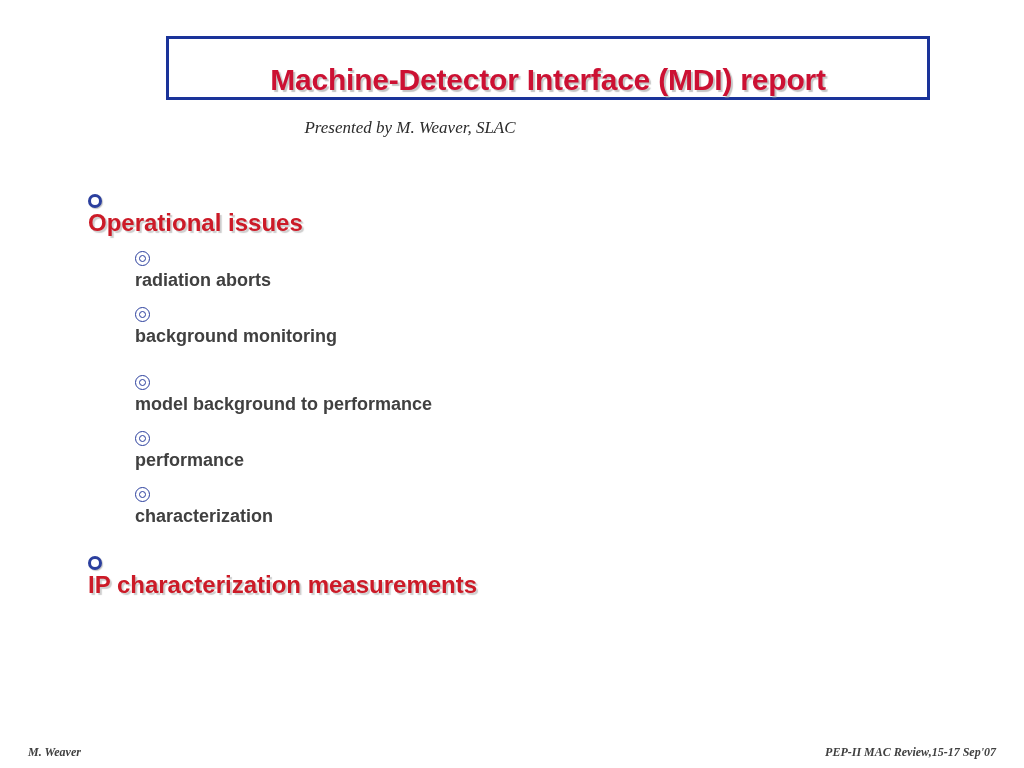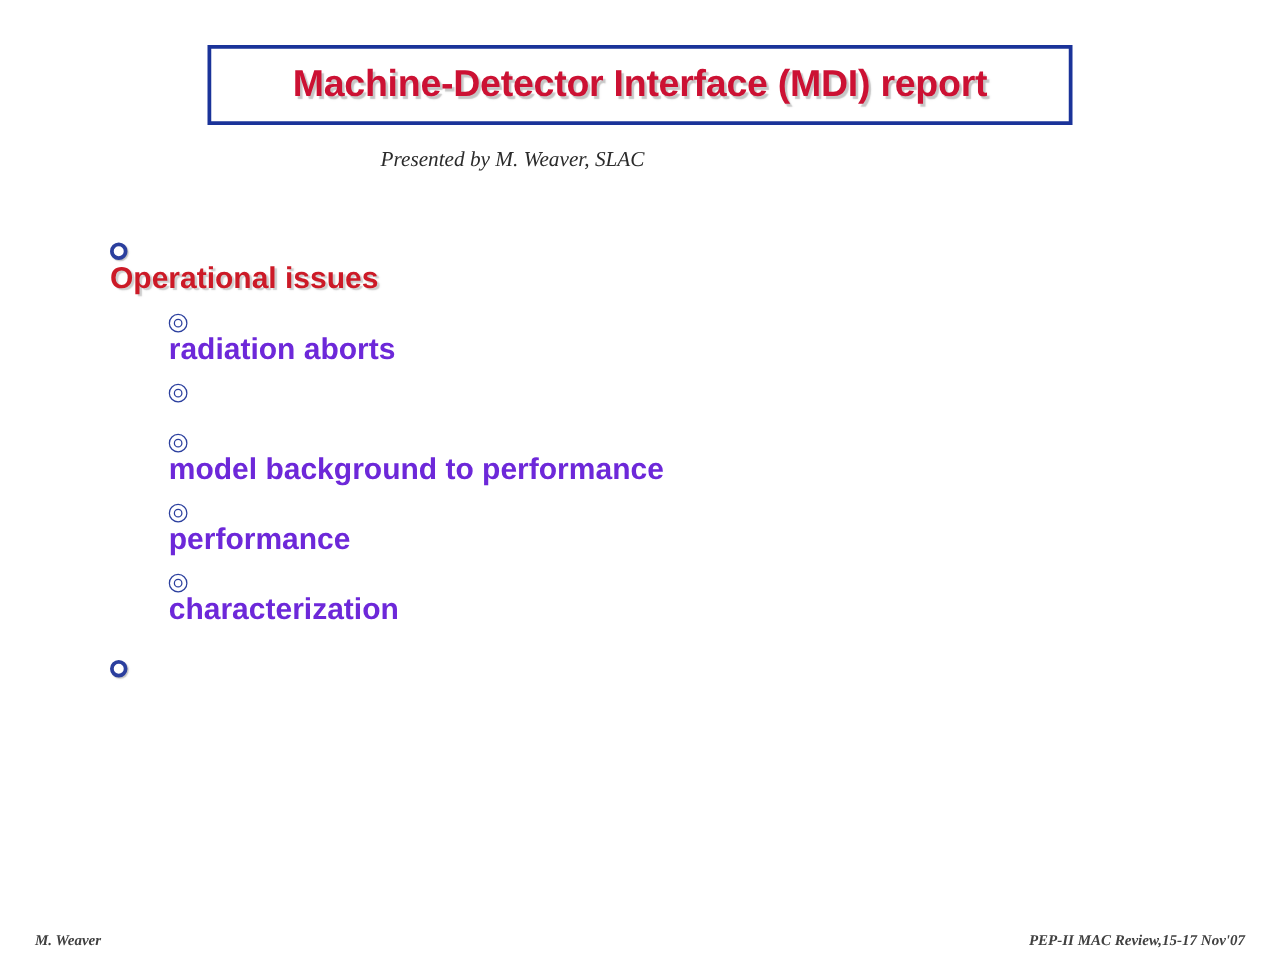--- a/index.html
+++ b/index.html
@@ -21,13 +21,13 @@
     position: absolute;
     left: 166px;
     top: 36px;
-    width: 692px;
+    width: 764px;
     height: 64px;
     box-sizing: border-box;
     border: 3px solid #1a3399;
     background: #ffffff;
     display: flex;
-    align-items: center;
+    align-items: flex-end;
     justify-content: center;
   }
   .title-text {

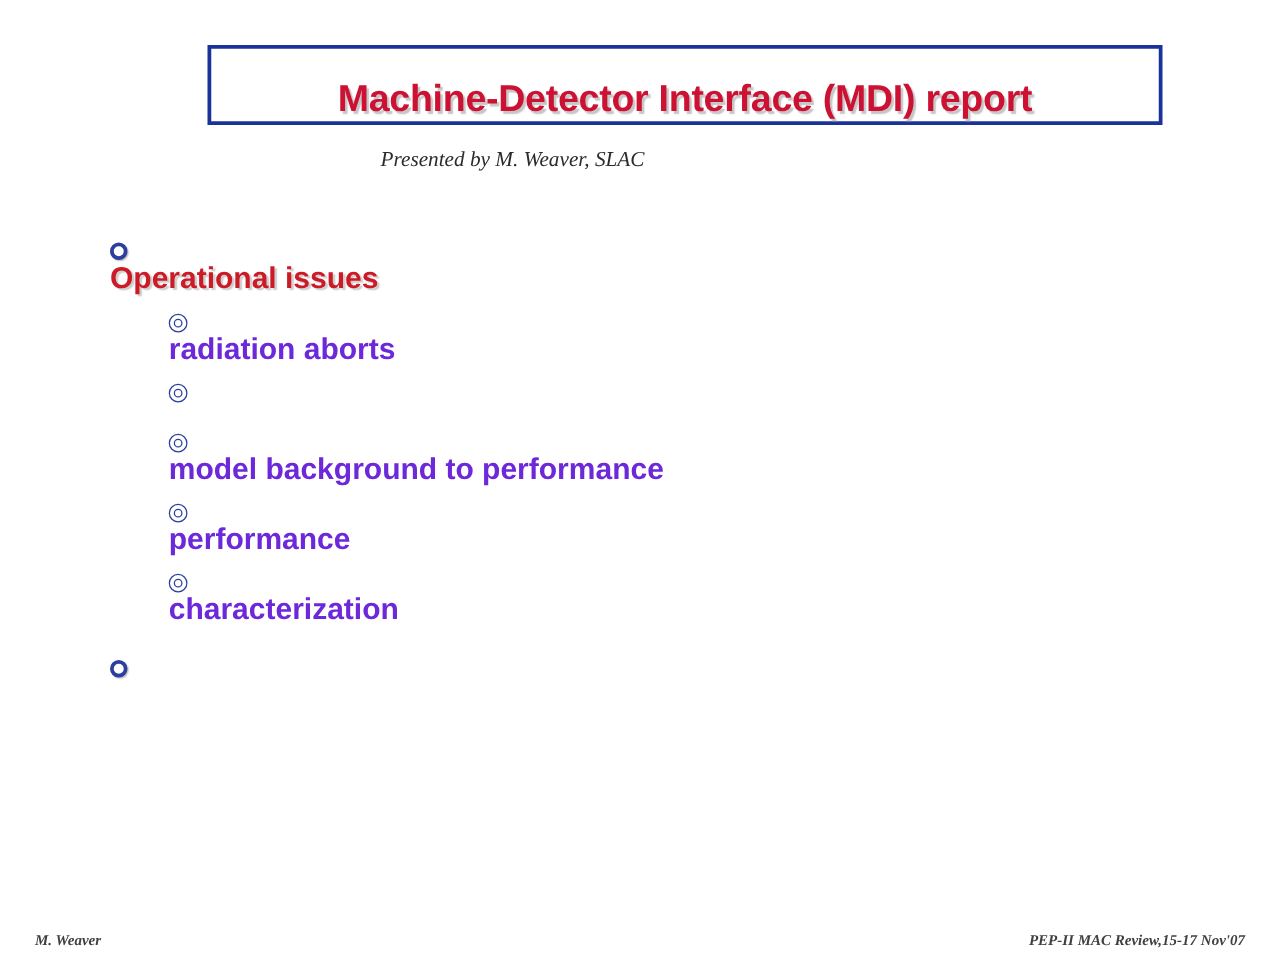--- a/index.html
+++ b/index.html
@@ -124,9 +124,9 @@
   }
   .text-l2 {
     font-family: "Liberation Sans", sans-serif;
-    font-size: 24px;
+    font-size: 18px;
     font-weight: bold;
-    color: #6d28d9;
+    color: #404040;
     line-height: 28px;
     white-space: nowrap;
   }

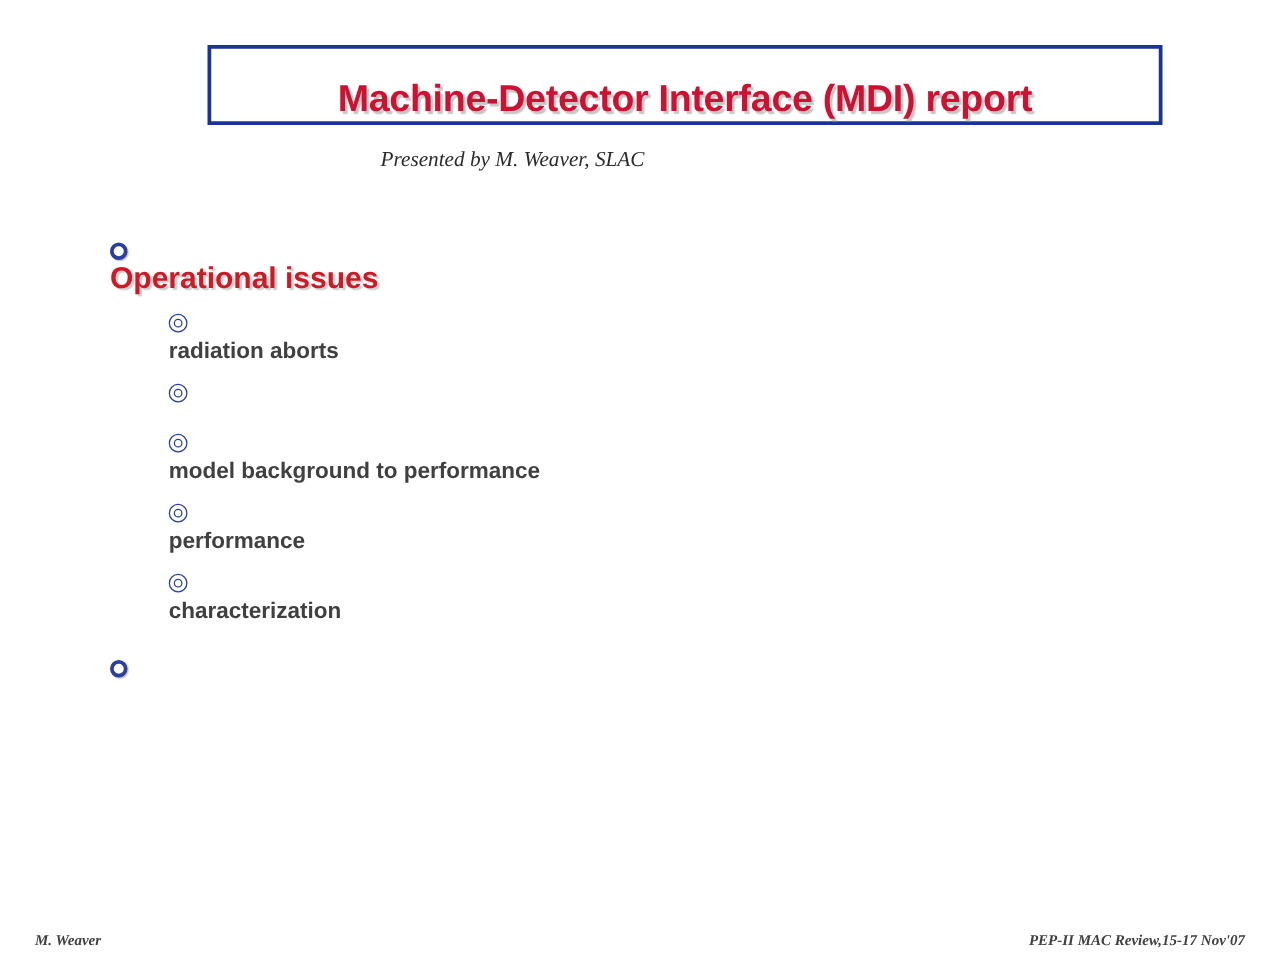--- a/index.html
+++ b/index.html
@@ -168,6 +168,7 @@
   </div>
   <div class="bullet-row level-2">
     <span class="marker-l2"></span>
+    <span class="text-l2">background monitoring</span>
   </div>
 
   <div class="group-gap"></div>

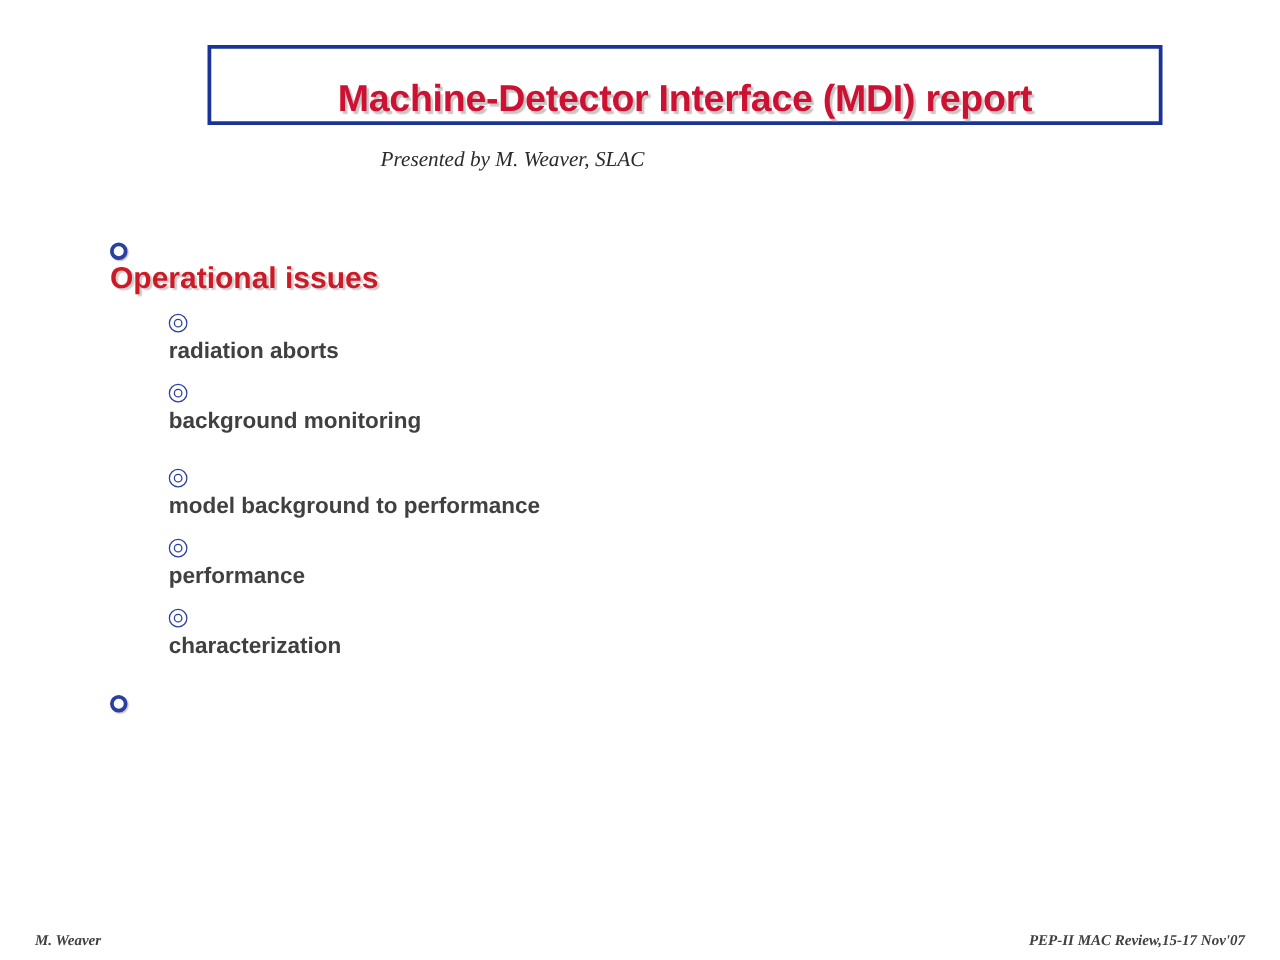--- a/index.html
+++ b/index.html
@@ -190,6 +190,7 @@
 
   <div class="bullet-row level-1">
     <span class="marker-l1"></span>
+    <span class="text-l1">IP characterization measurements</span>
   </div>
 
 </div>

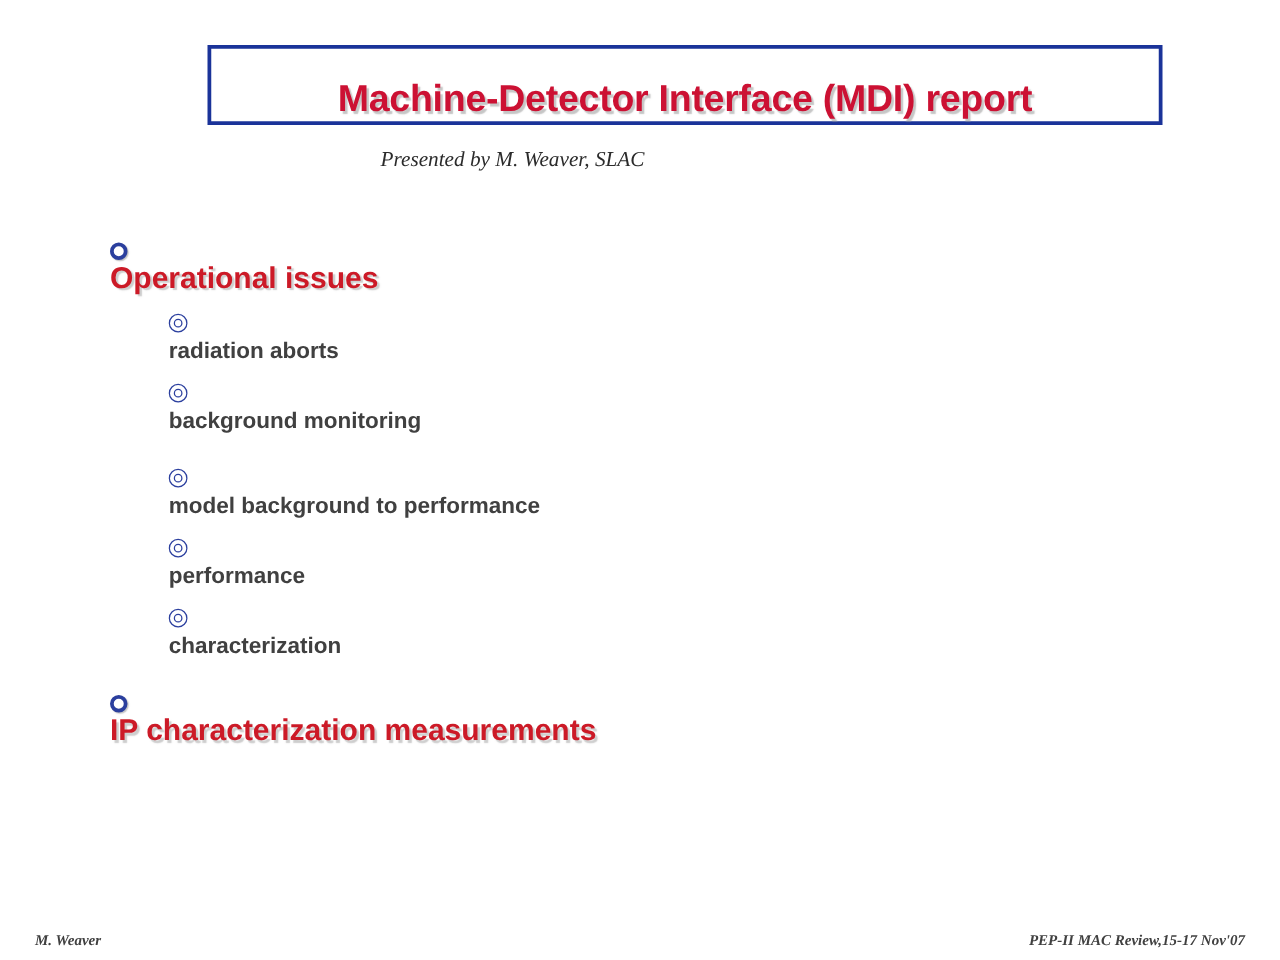--- a/index.html
+++ b/index.html
@@ -196,6 +196,6 @@
 </div>
 
 <div class="footer footer-left">M. Weaver</div>
-<div class="footer footer-right">PEP-II  MAC Review,15-17 Nov'07</div>
+<div class="footer footer-right">PEP-II  MAC Review,15-17 Sep'07</div>
 
 </body></html>

